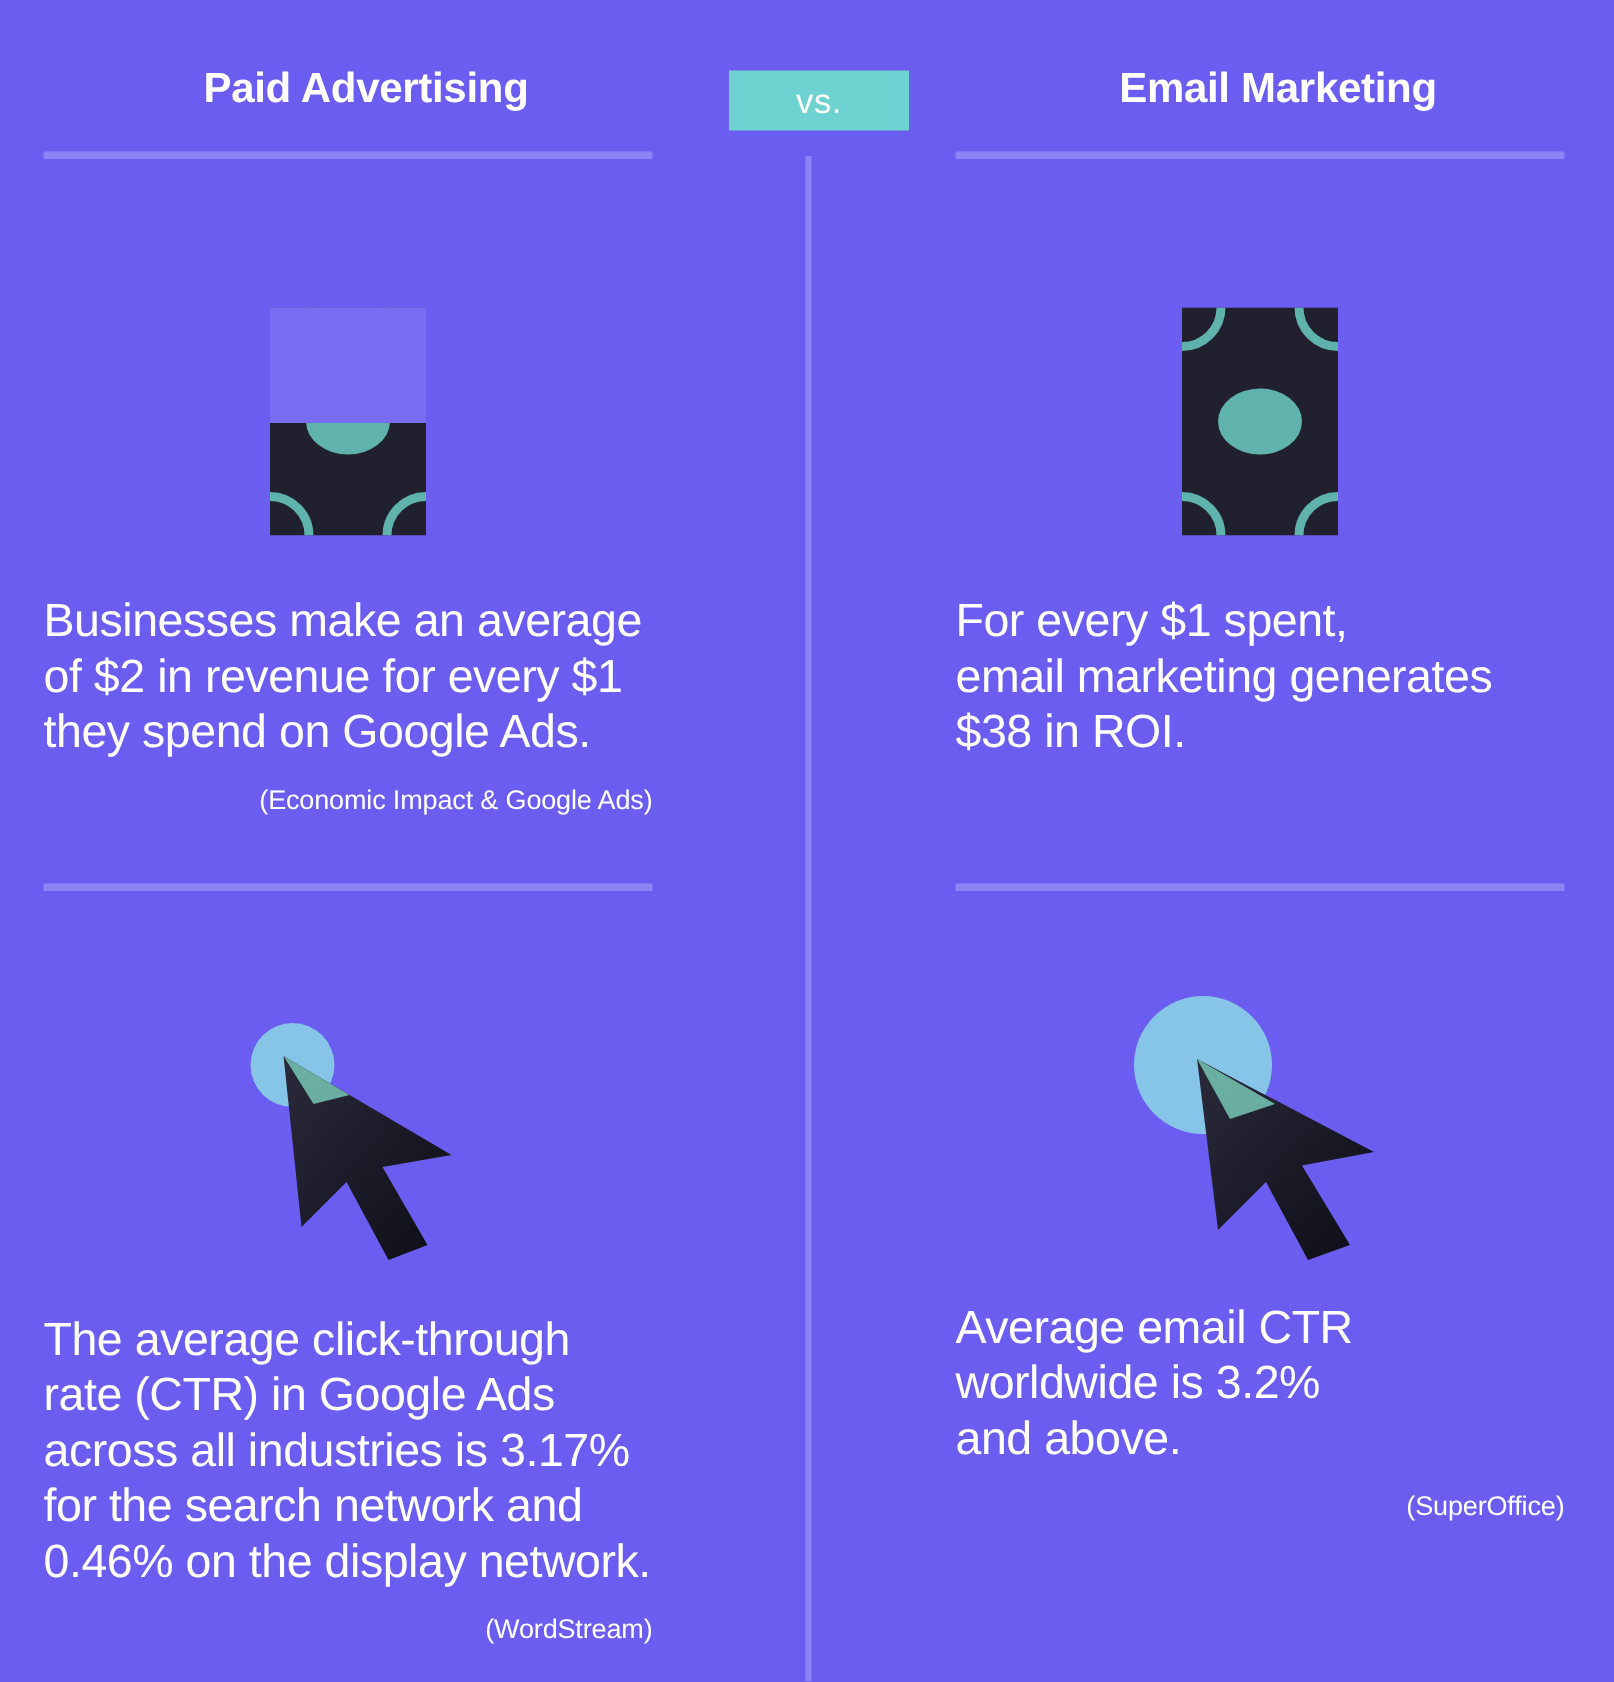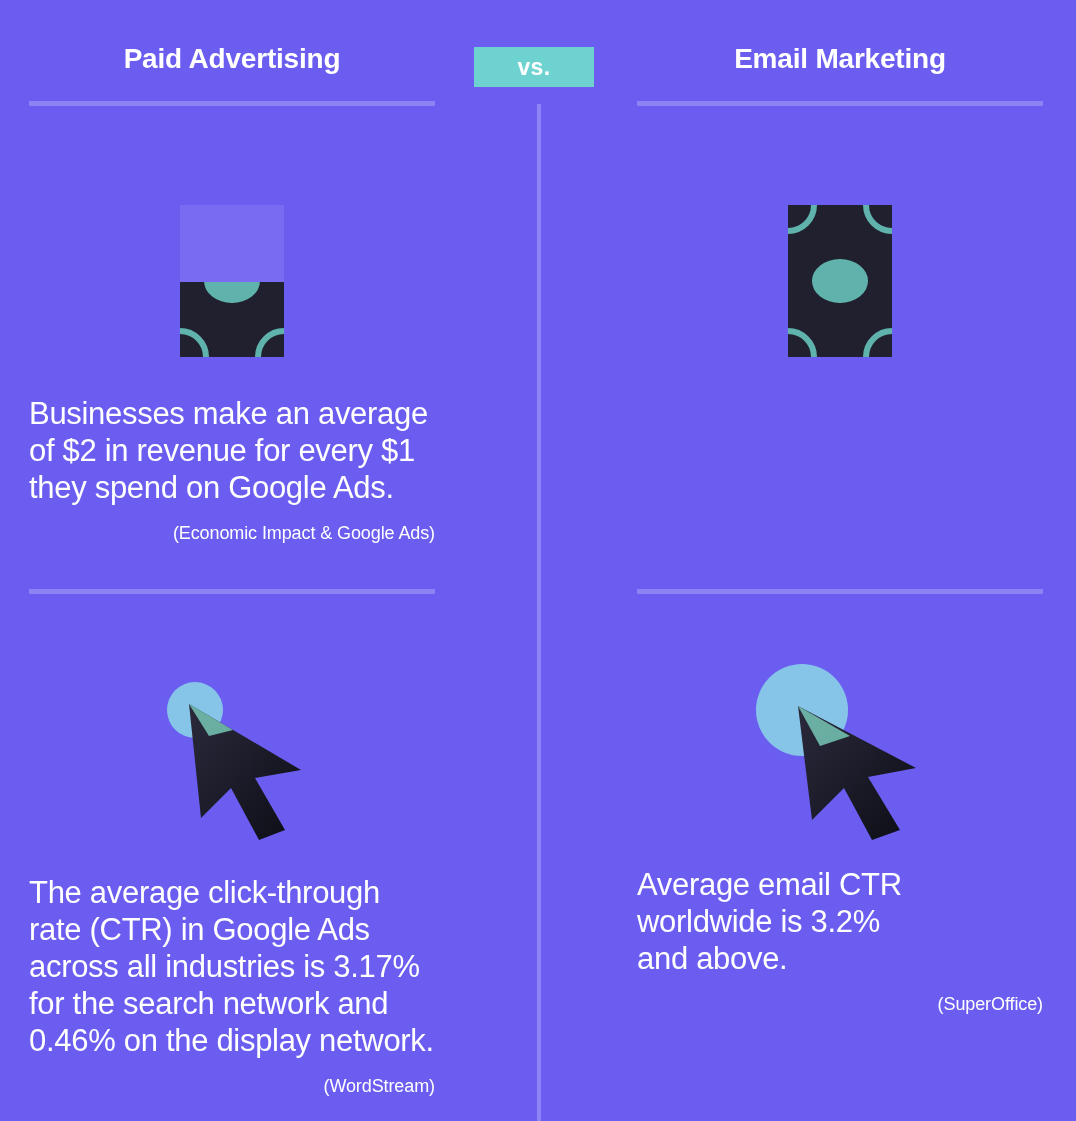--- a/index.html
+++ b/index.html
@@ -35,7 +35,7 @@
   
   .header {
     position: absolute;
-    left: 0;
+    left: 12px;
     top: 0;
     width: 868px;
     height: 104px;

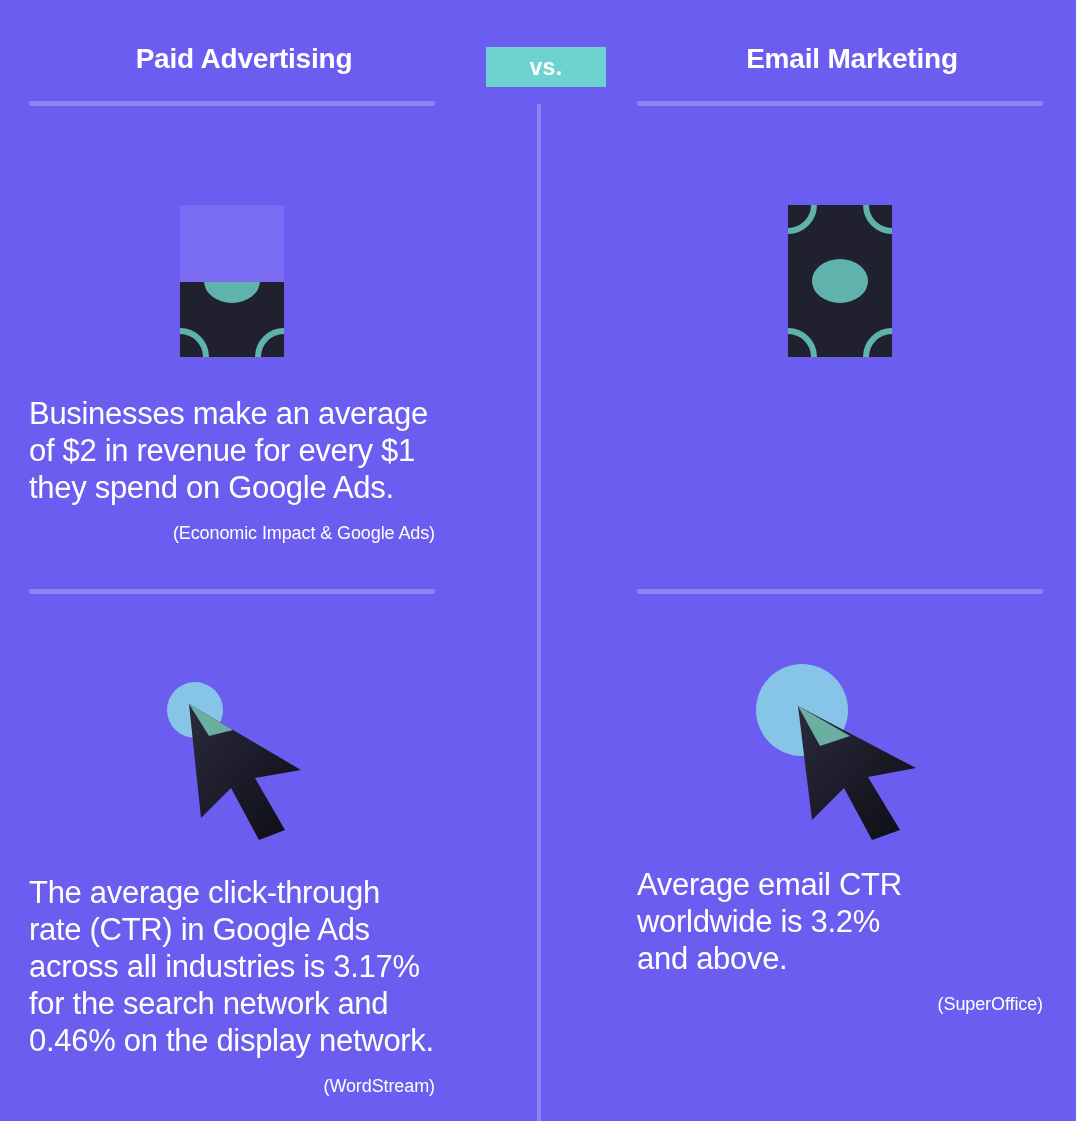--- a/index.html
+++ b/index.html
@@ -64,7 +64,7 @@
     align-items: center;
     justify-content: center;
     font-size: 23px;
-    font-weight: bold;
+    font-weight: normal;
     color: #ffffff;
     letter-spacing: 0.4px;
   }

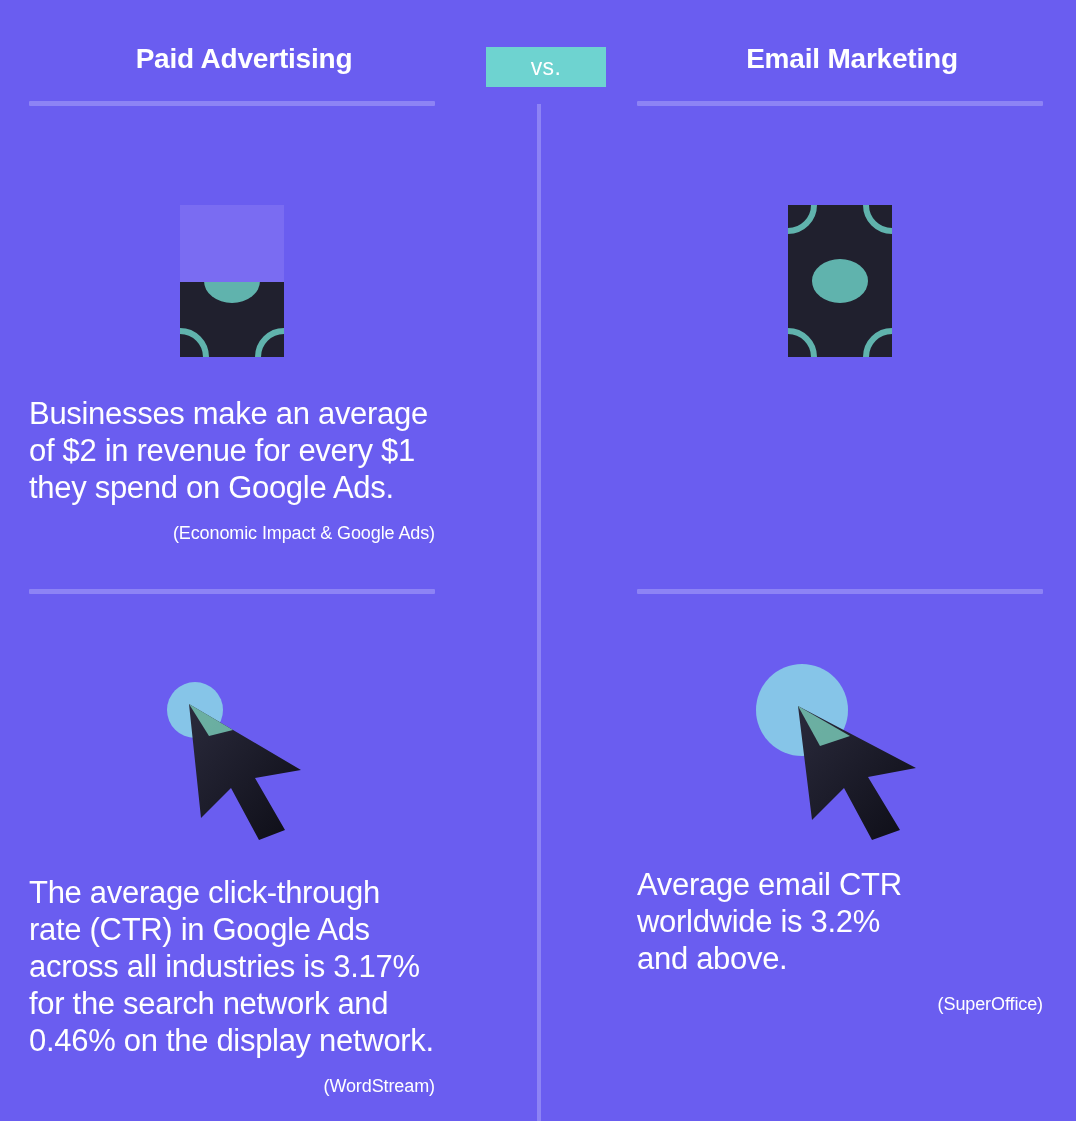--- a/index.html
+++ b/index.html
@@ -195,6 +195,9 @@
         </svg>
       </div>
     </div>
+    <div class="stat-text" style="margin-top:38px;">For every $1 spent,
+email marketing generates
+$38 in ROI.</div>
   </div>
 
   <div class="panel left" id="block-2-left">

